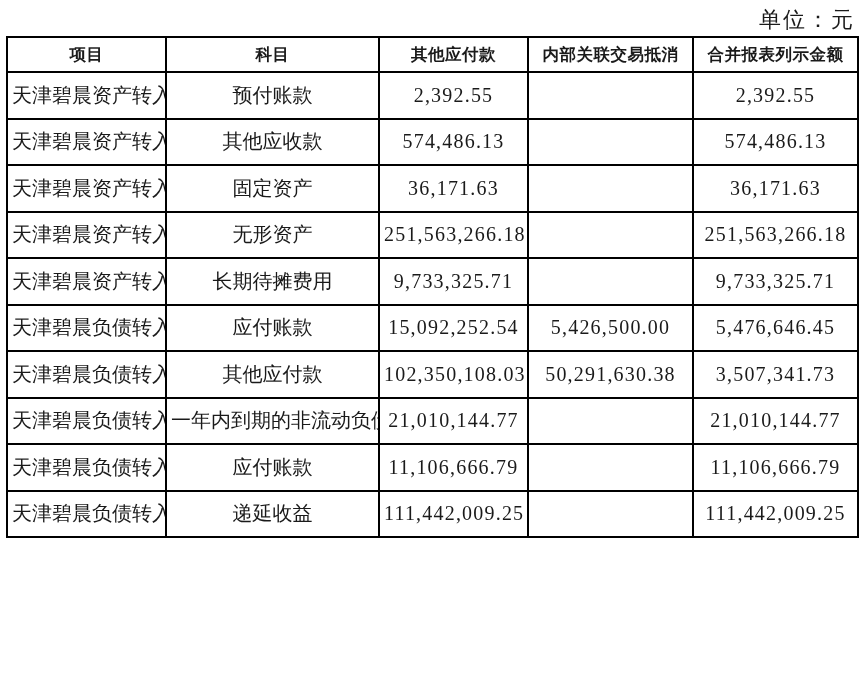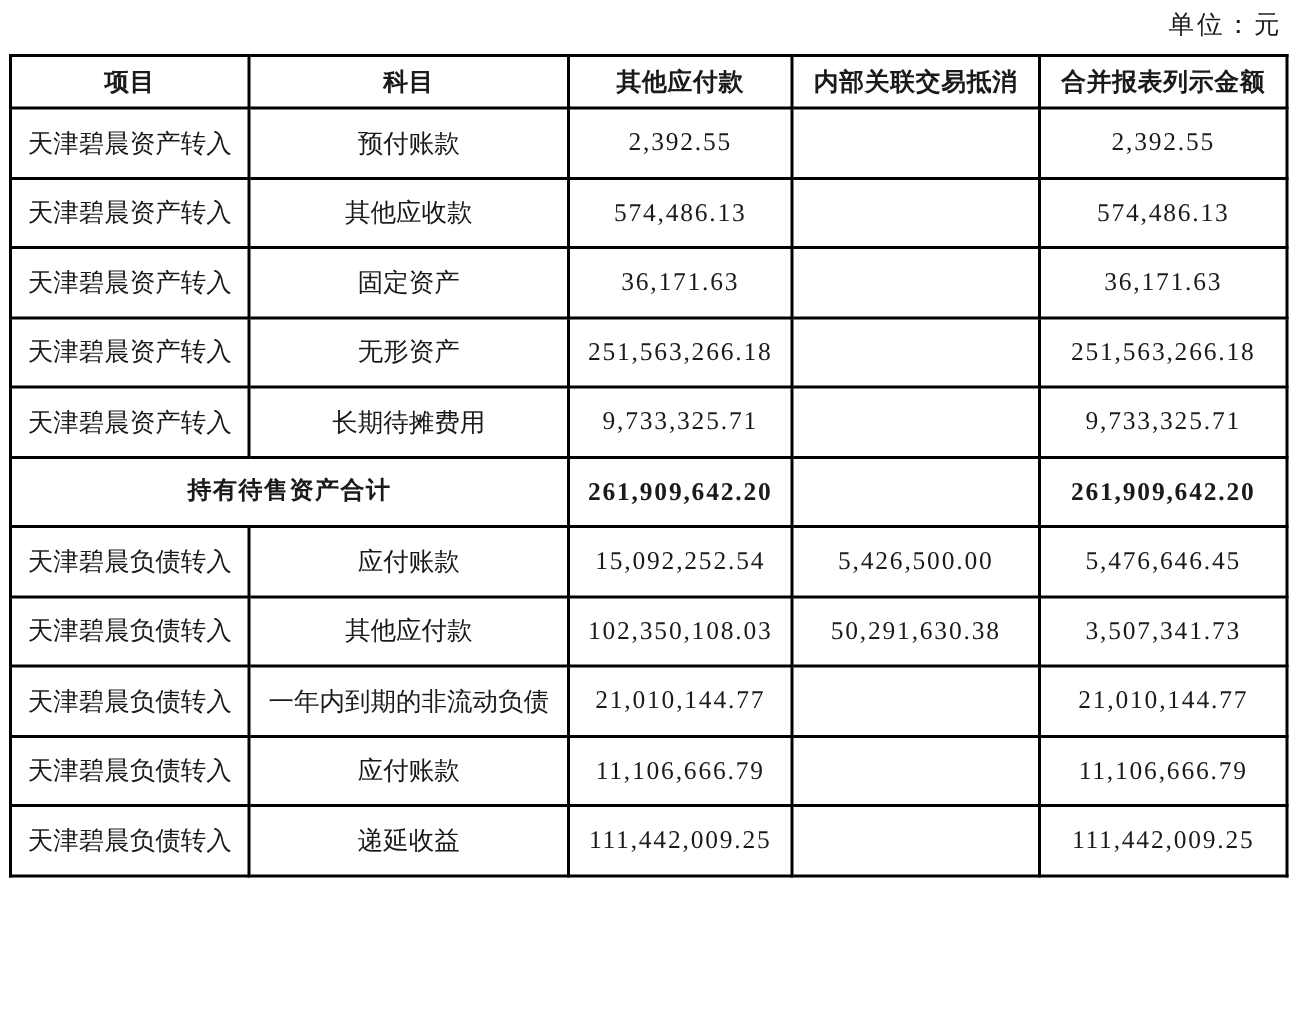--- a/index.html
+++ b/index.html
@@ -15,7 +15,7 @@
     text-align: right;
     padding: 5px 10px 0 0;
     height: 32px;
-    font-size: 17px;
+    font-size: 22px;
     letter-spacing: 2px;
   }
   table.fin-table {

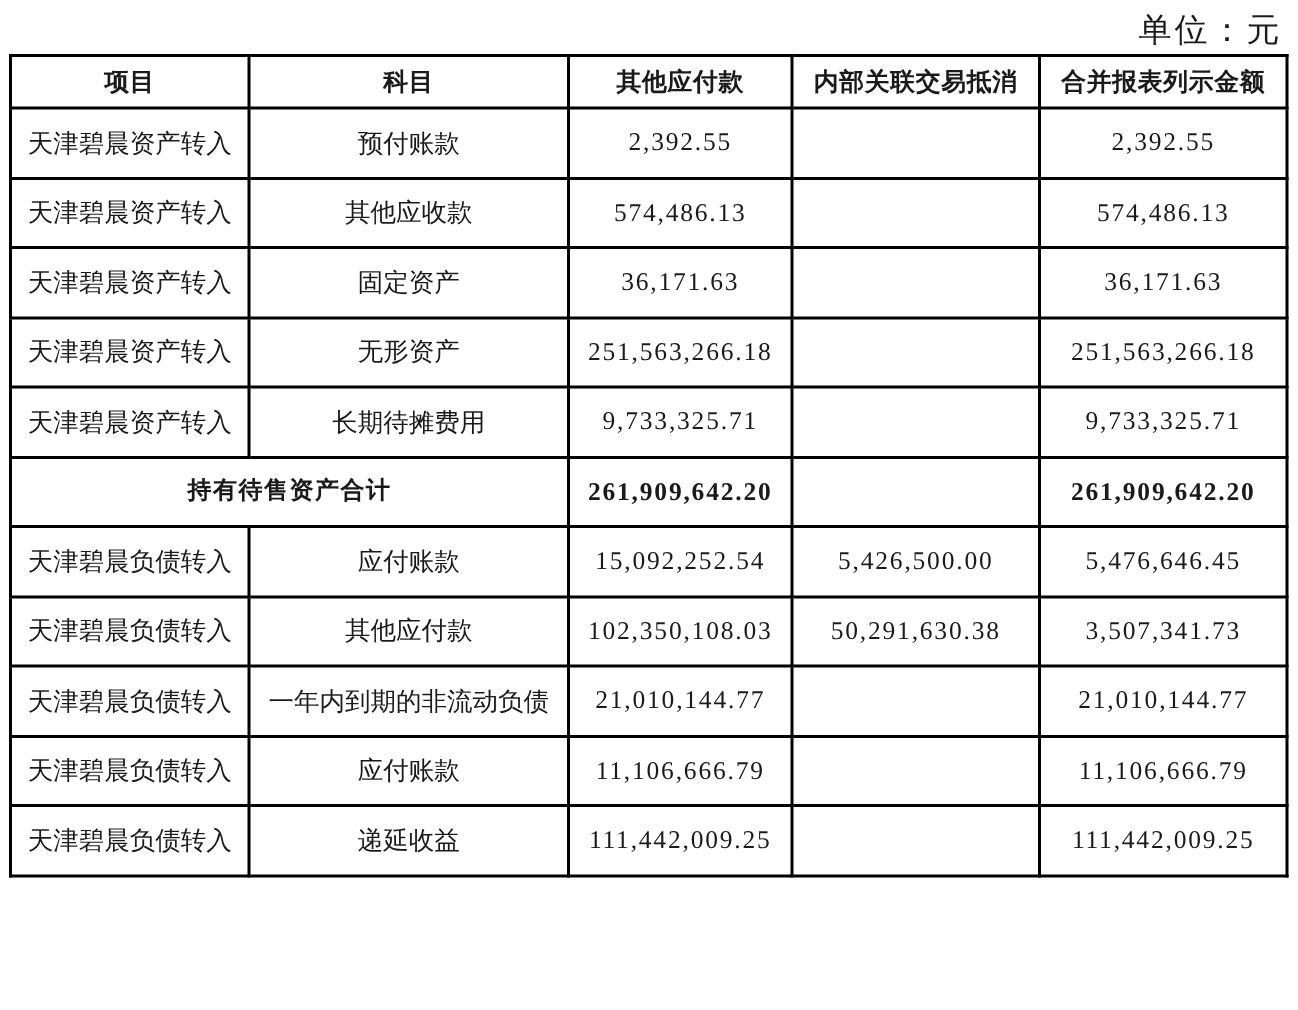--- a/index.html
+++ b/index.html
@@ -41,7 +41,7 @@
   }
   .fin-table td {
     height: 46.5px;
-    font-size: 17px;
+    font-size: 20px;
     font-weight: normal;
   }
   .fin-table td.num {

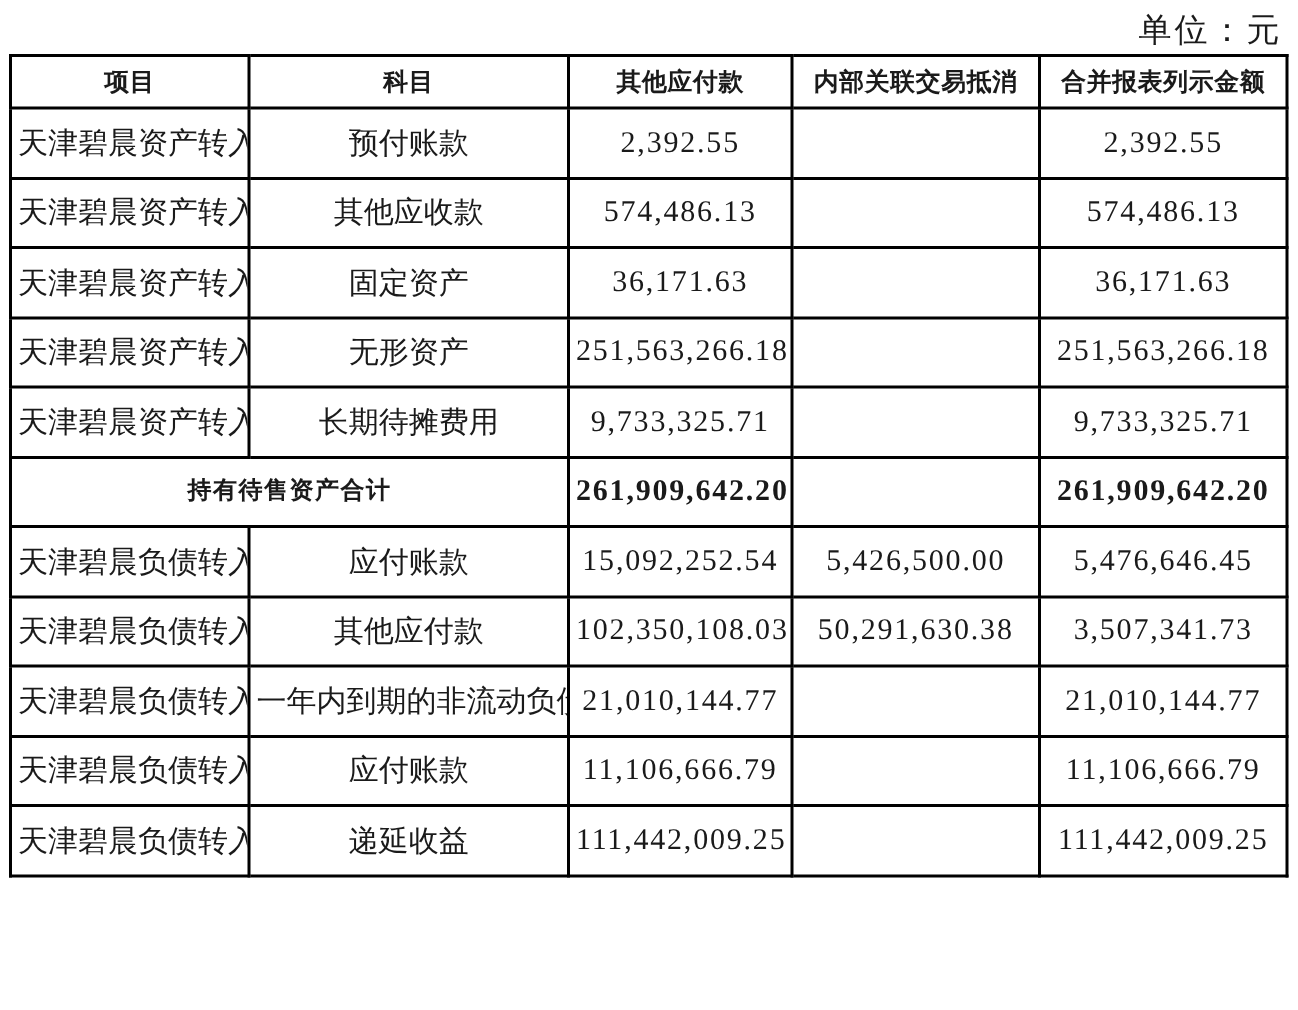--- a/index.html
+++ b/index.html
@@ -114,12 +114,6 @@
         <td class="num"></td>
         <td class="num">9,733,325.71</td>
       </tr>
-      <tr class="total">
-        <td colspan="2" class="total-label">持有待售资产合计</td>
-        <td class="num">261,909,642.20</td>
-        <td class="num"></td>
-        <td class="num">261,909,642.20</td>
-      </tr>
       <tr>
         <td>天津碧晨负债转入</td>
         <td>应付账款</td>

